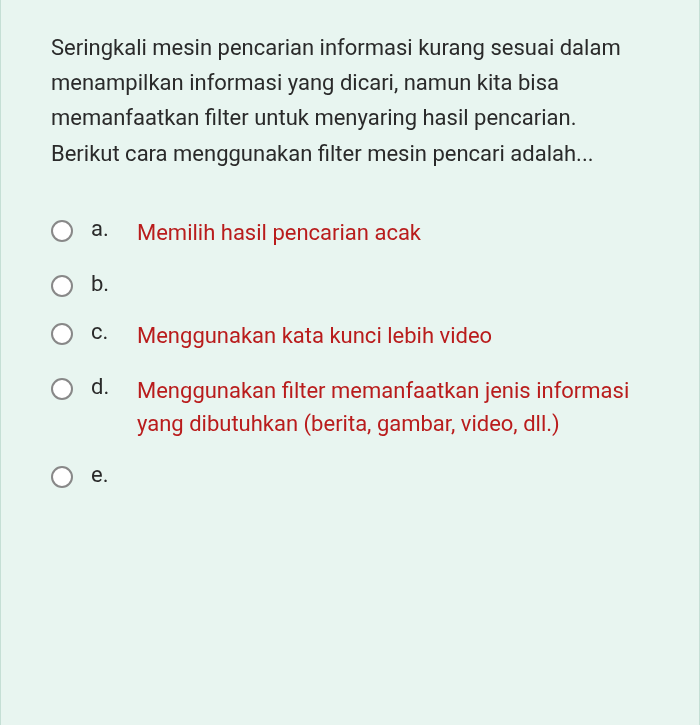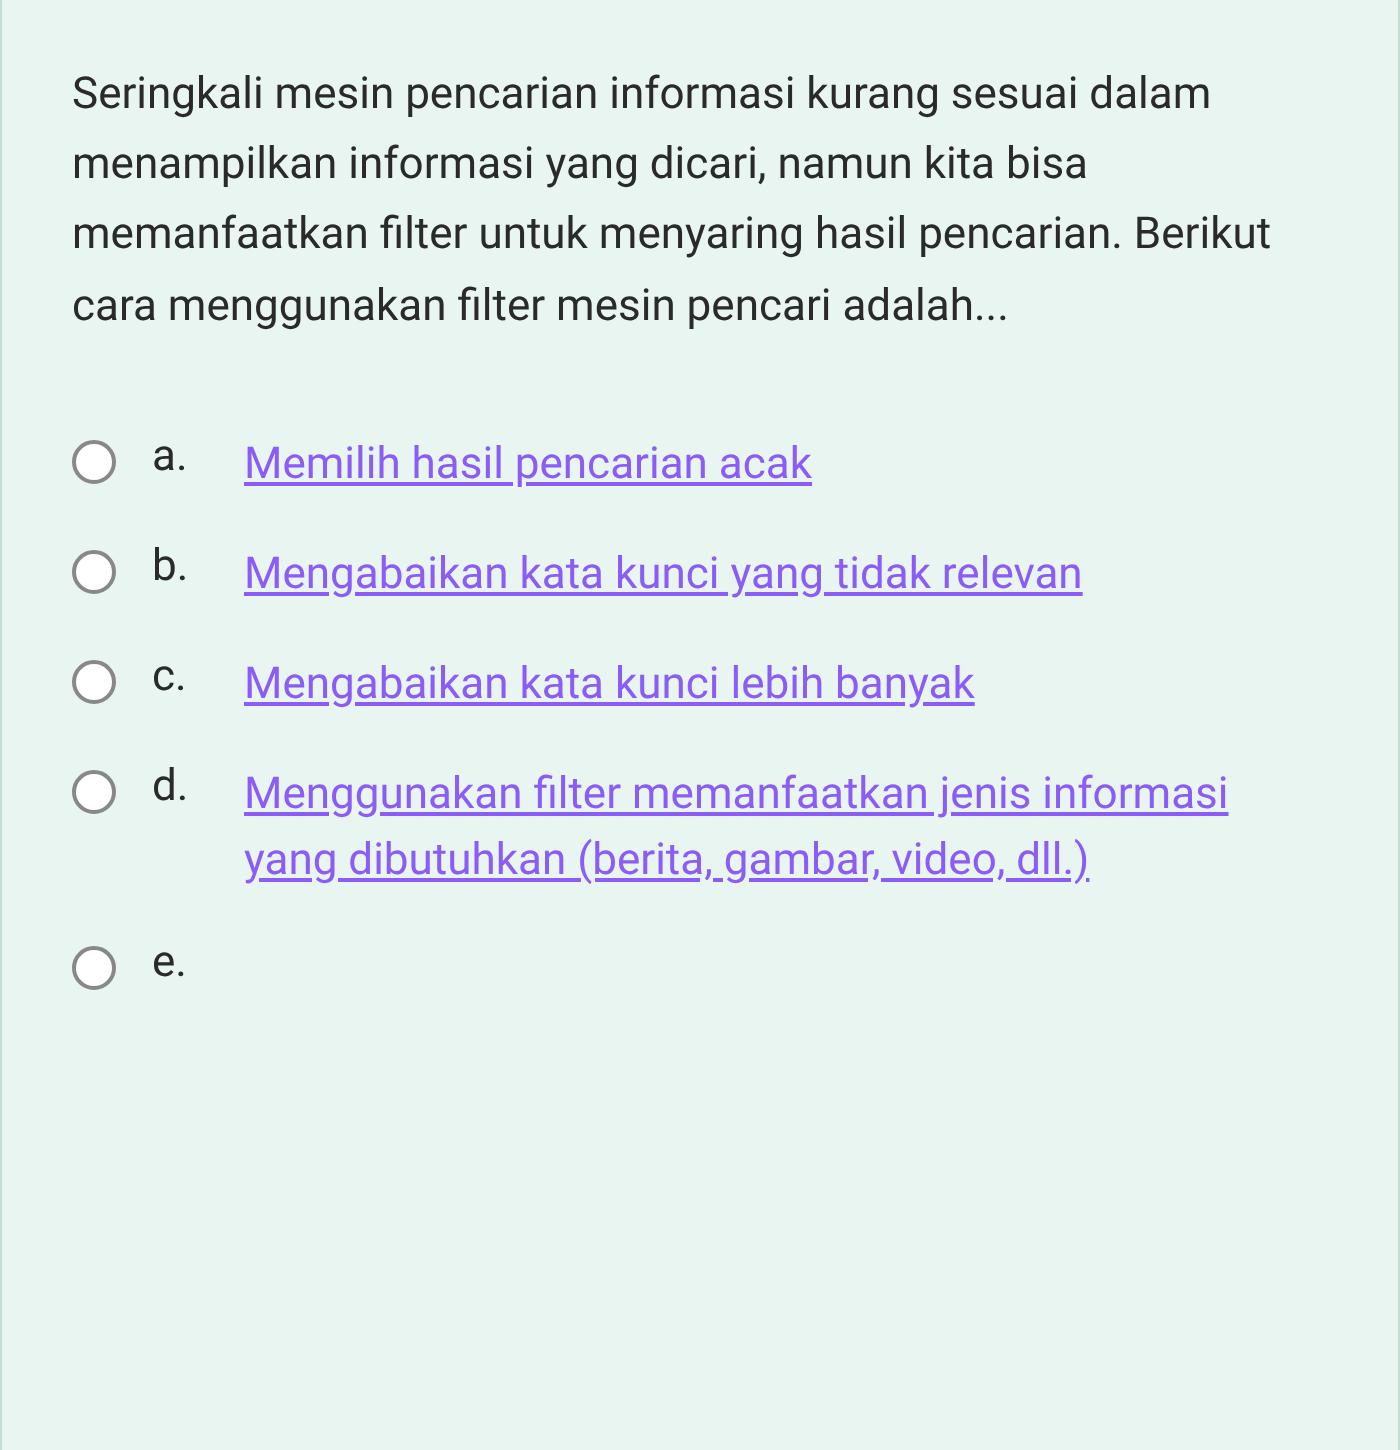--- a/index.html
+++ b/index.html
@@ -17,7 +17,7 @@
       background: #e8f5f0;
       border-left: 1px solid #c5dfd5;
       border-right: 1px solid #c5dfd5;
-      padding: 30px 35px;
+      padding: 30px 50px;
       width: 100%;
       height: 100%;
     }

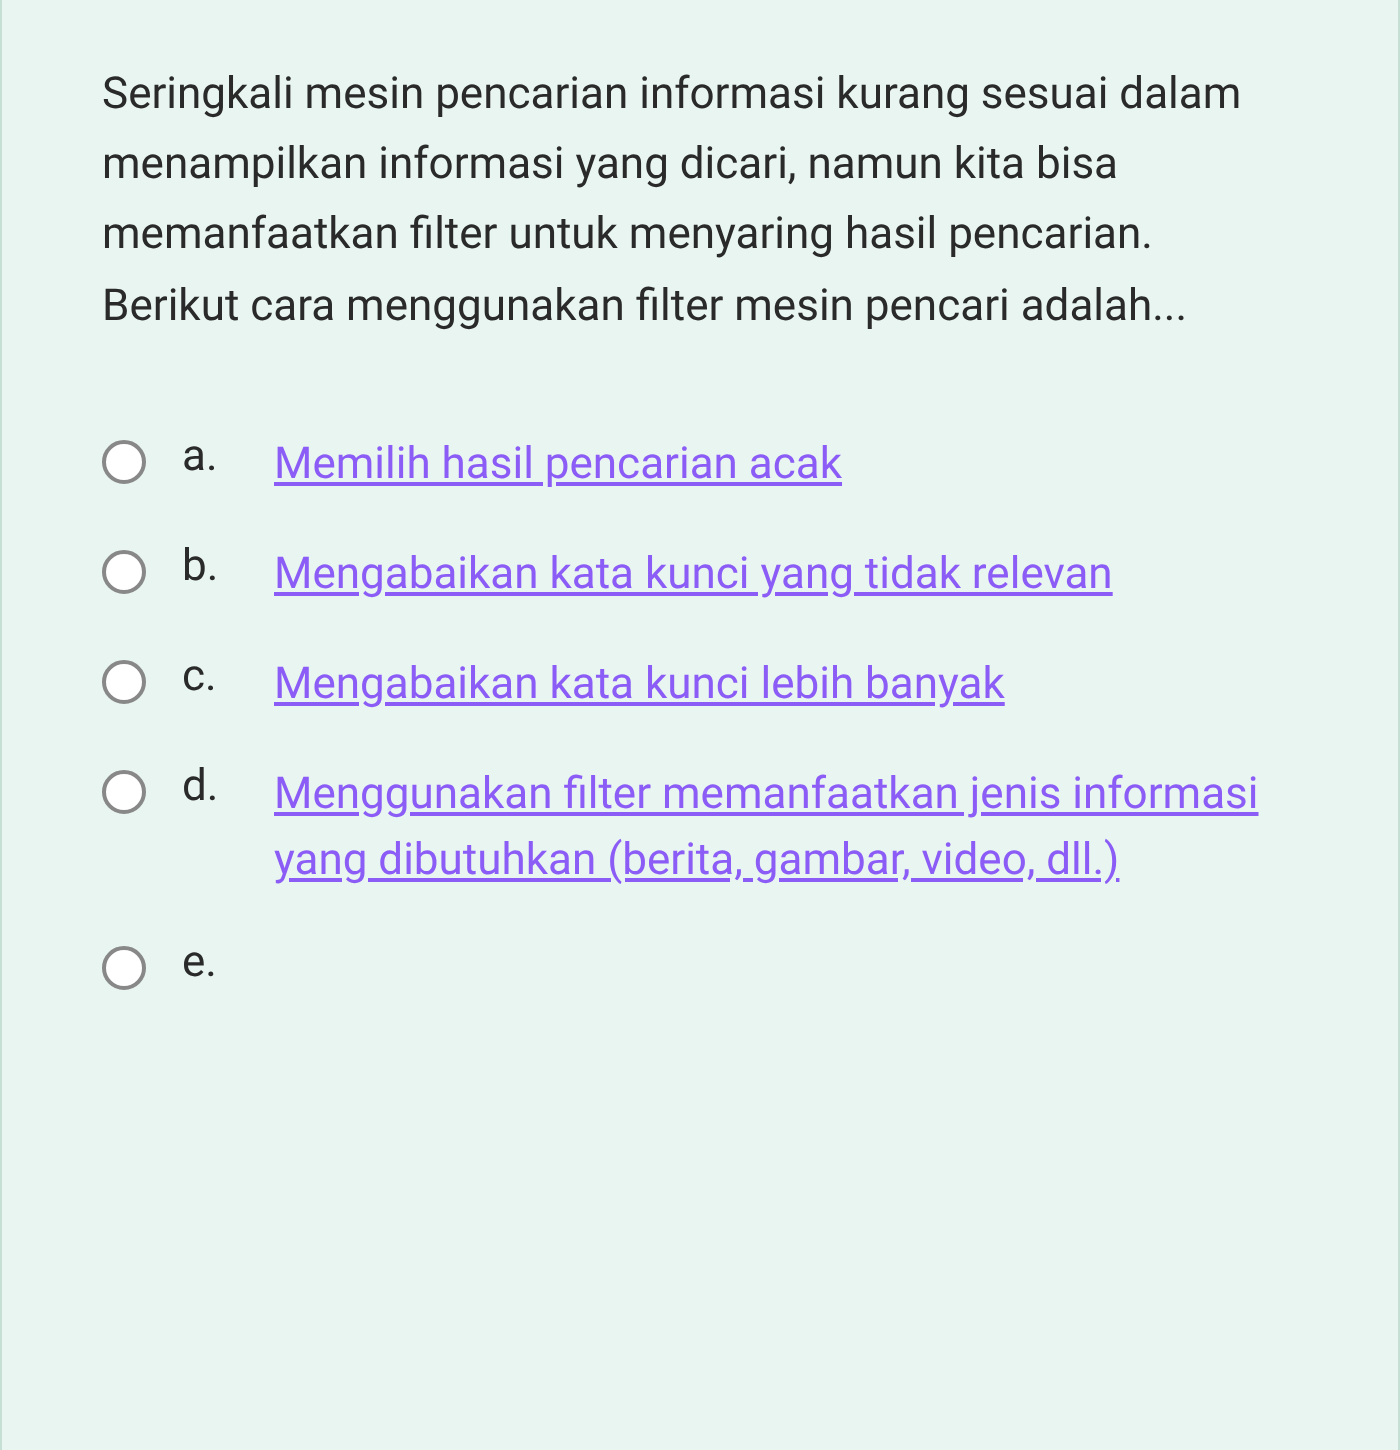--- a/index.html
+++ b/index.html
@@ -55,9 +55,8 @@
     .option-text {
       font-size: 22px;
       line-height: 1.5;
-      color: #8b5cf6;
+      color: #b91c1c;
       flex: 1;
-      text-decoration: underline;
     }
   </style>
 </head>

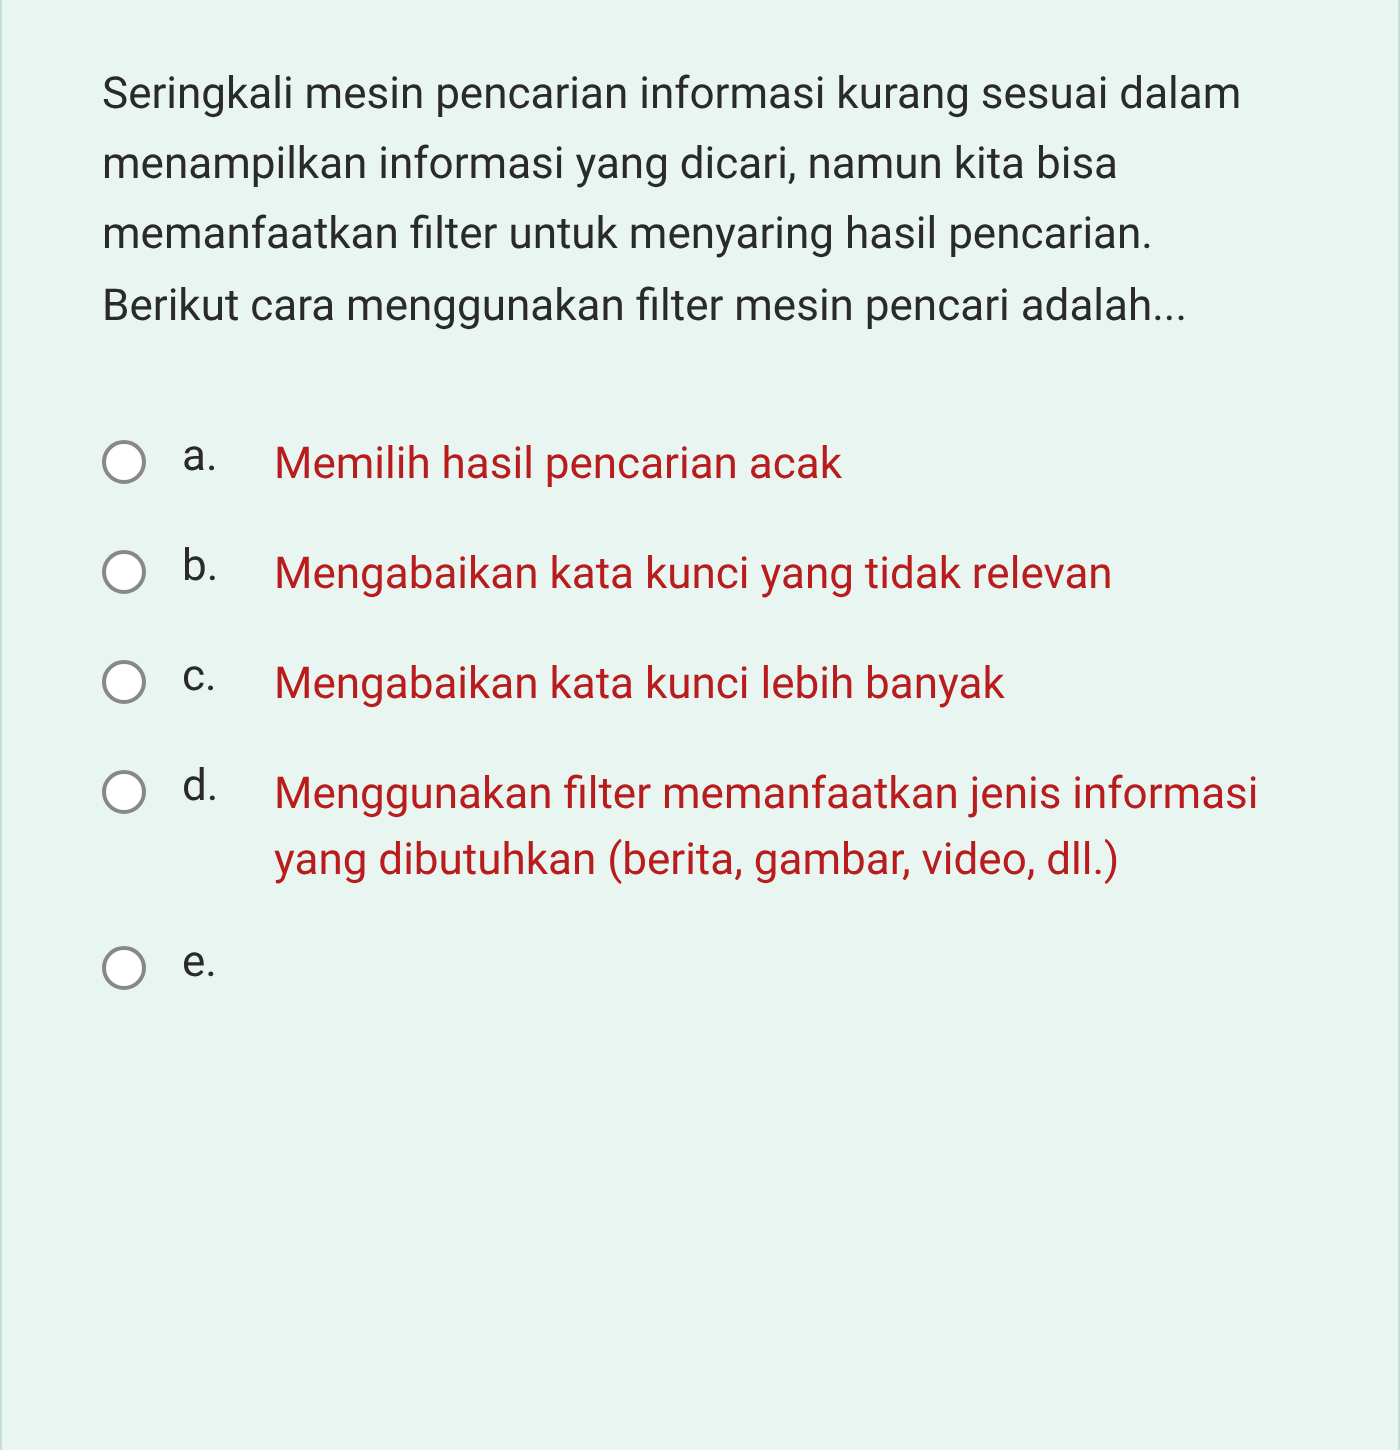--- a/index.html
+++ b/index.html
@@ -76,7 +76,6 @@
     <div class="option">
       <div class="radio"></div>
       <div class="option-label">b.</div>
-      <div class="option-text">Mengabaikan kata kunci yang tidak relevan</div>
     </div>
 
     <div class="option">

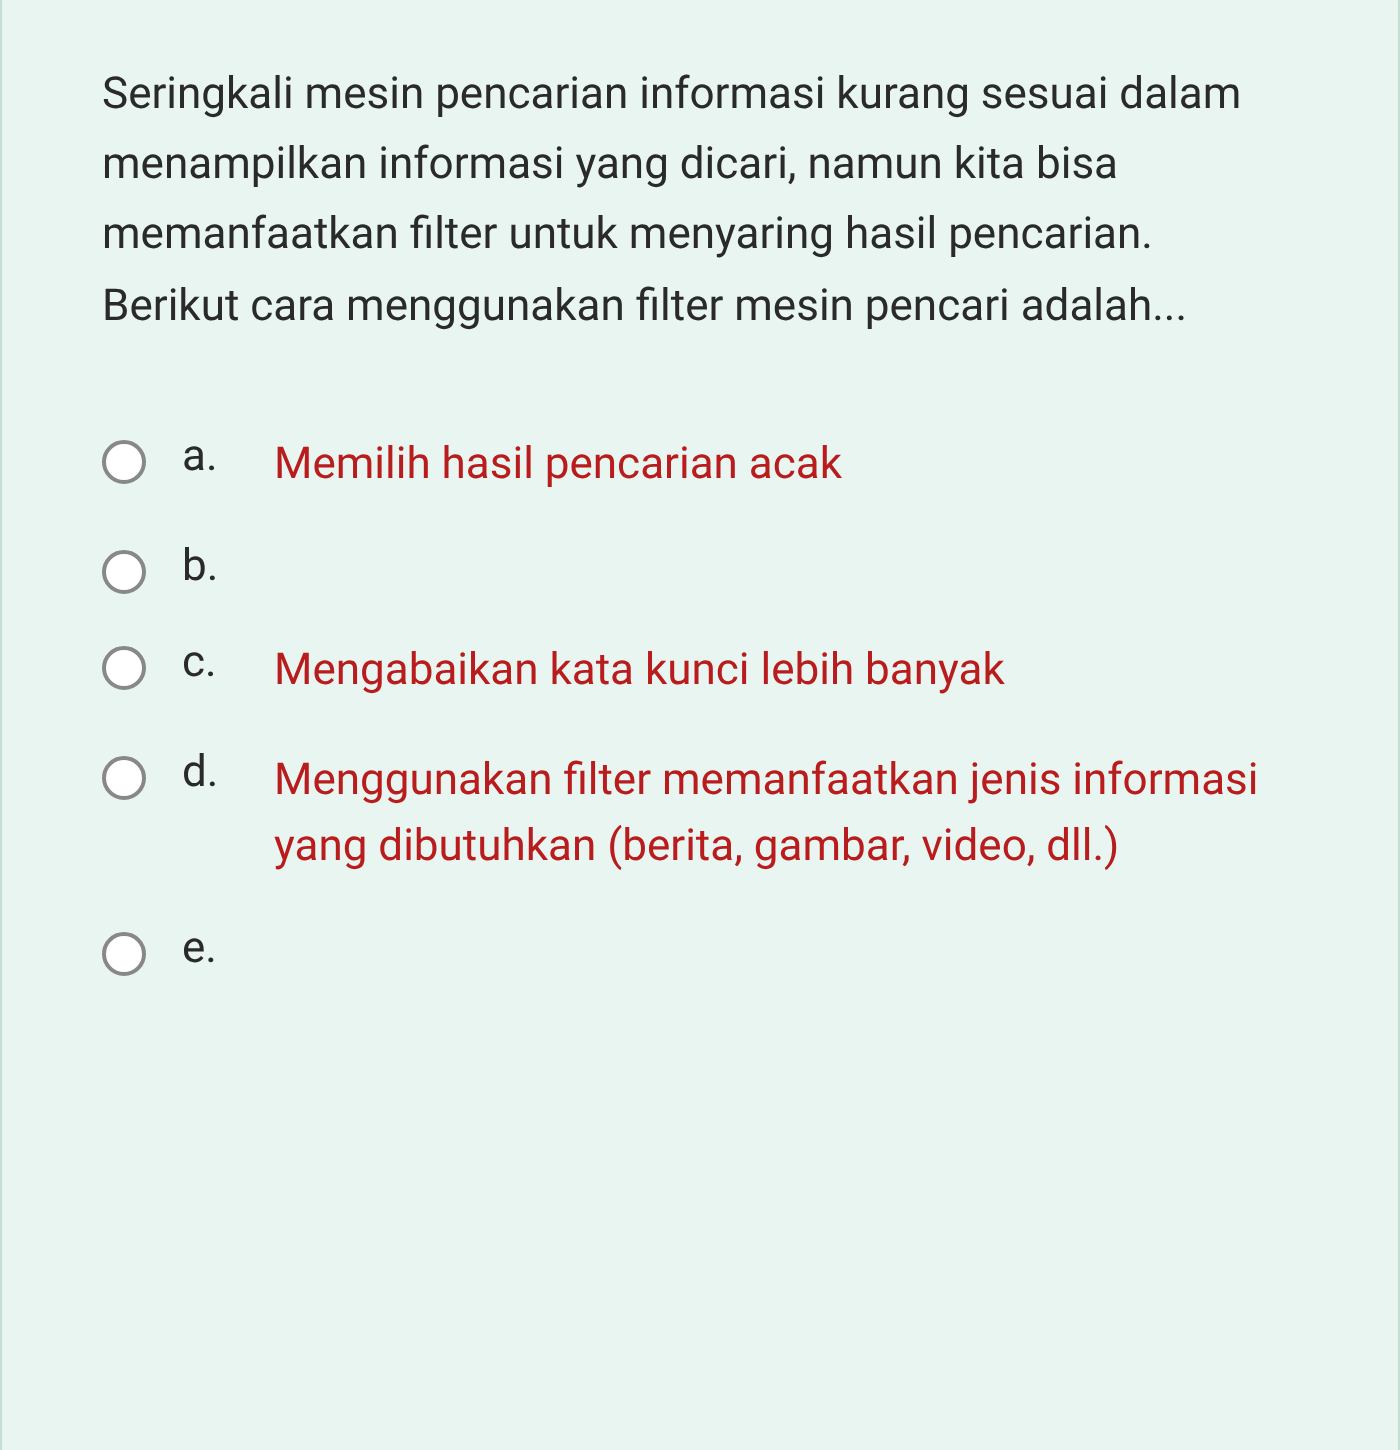--- a/index.html
+++ b/index.html
@@ -81,7 +81,7 @@
     <div class="option">
       <div class="radio"></div>
       <div class="option-label">c.</div>
-      <div class="option-text">Mengabaikan kata kunci lebih banyak</div>
+      <div class="option-text">Menggunakan kata kunci lebih video</div>
     </div>
 
     <div class="option">

